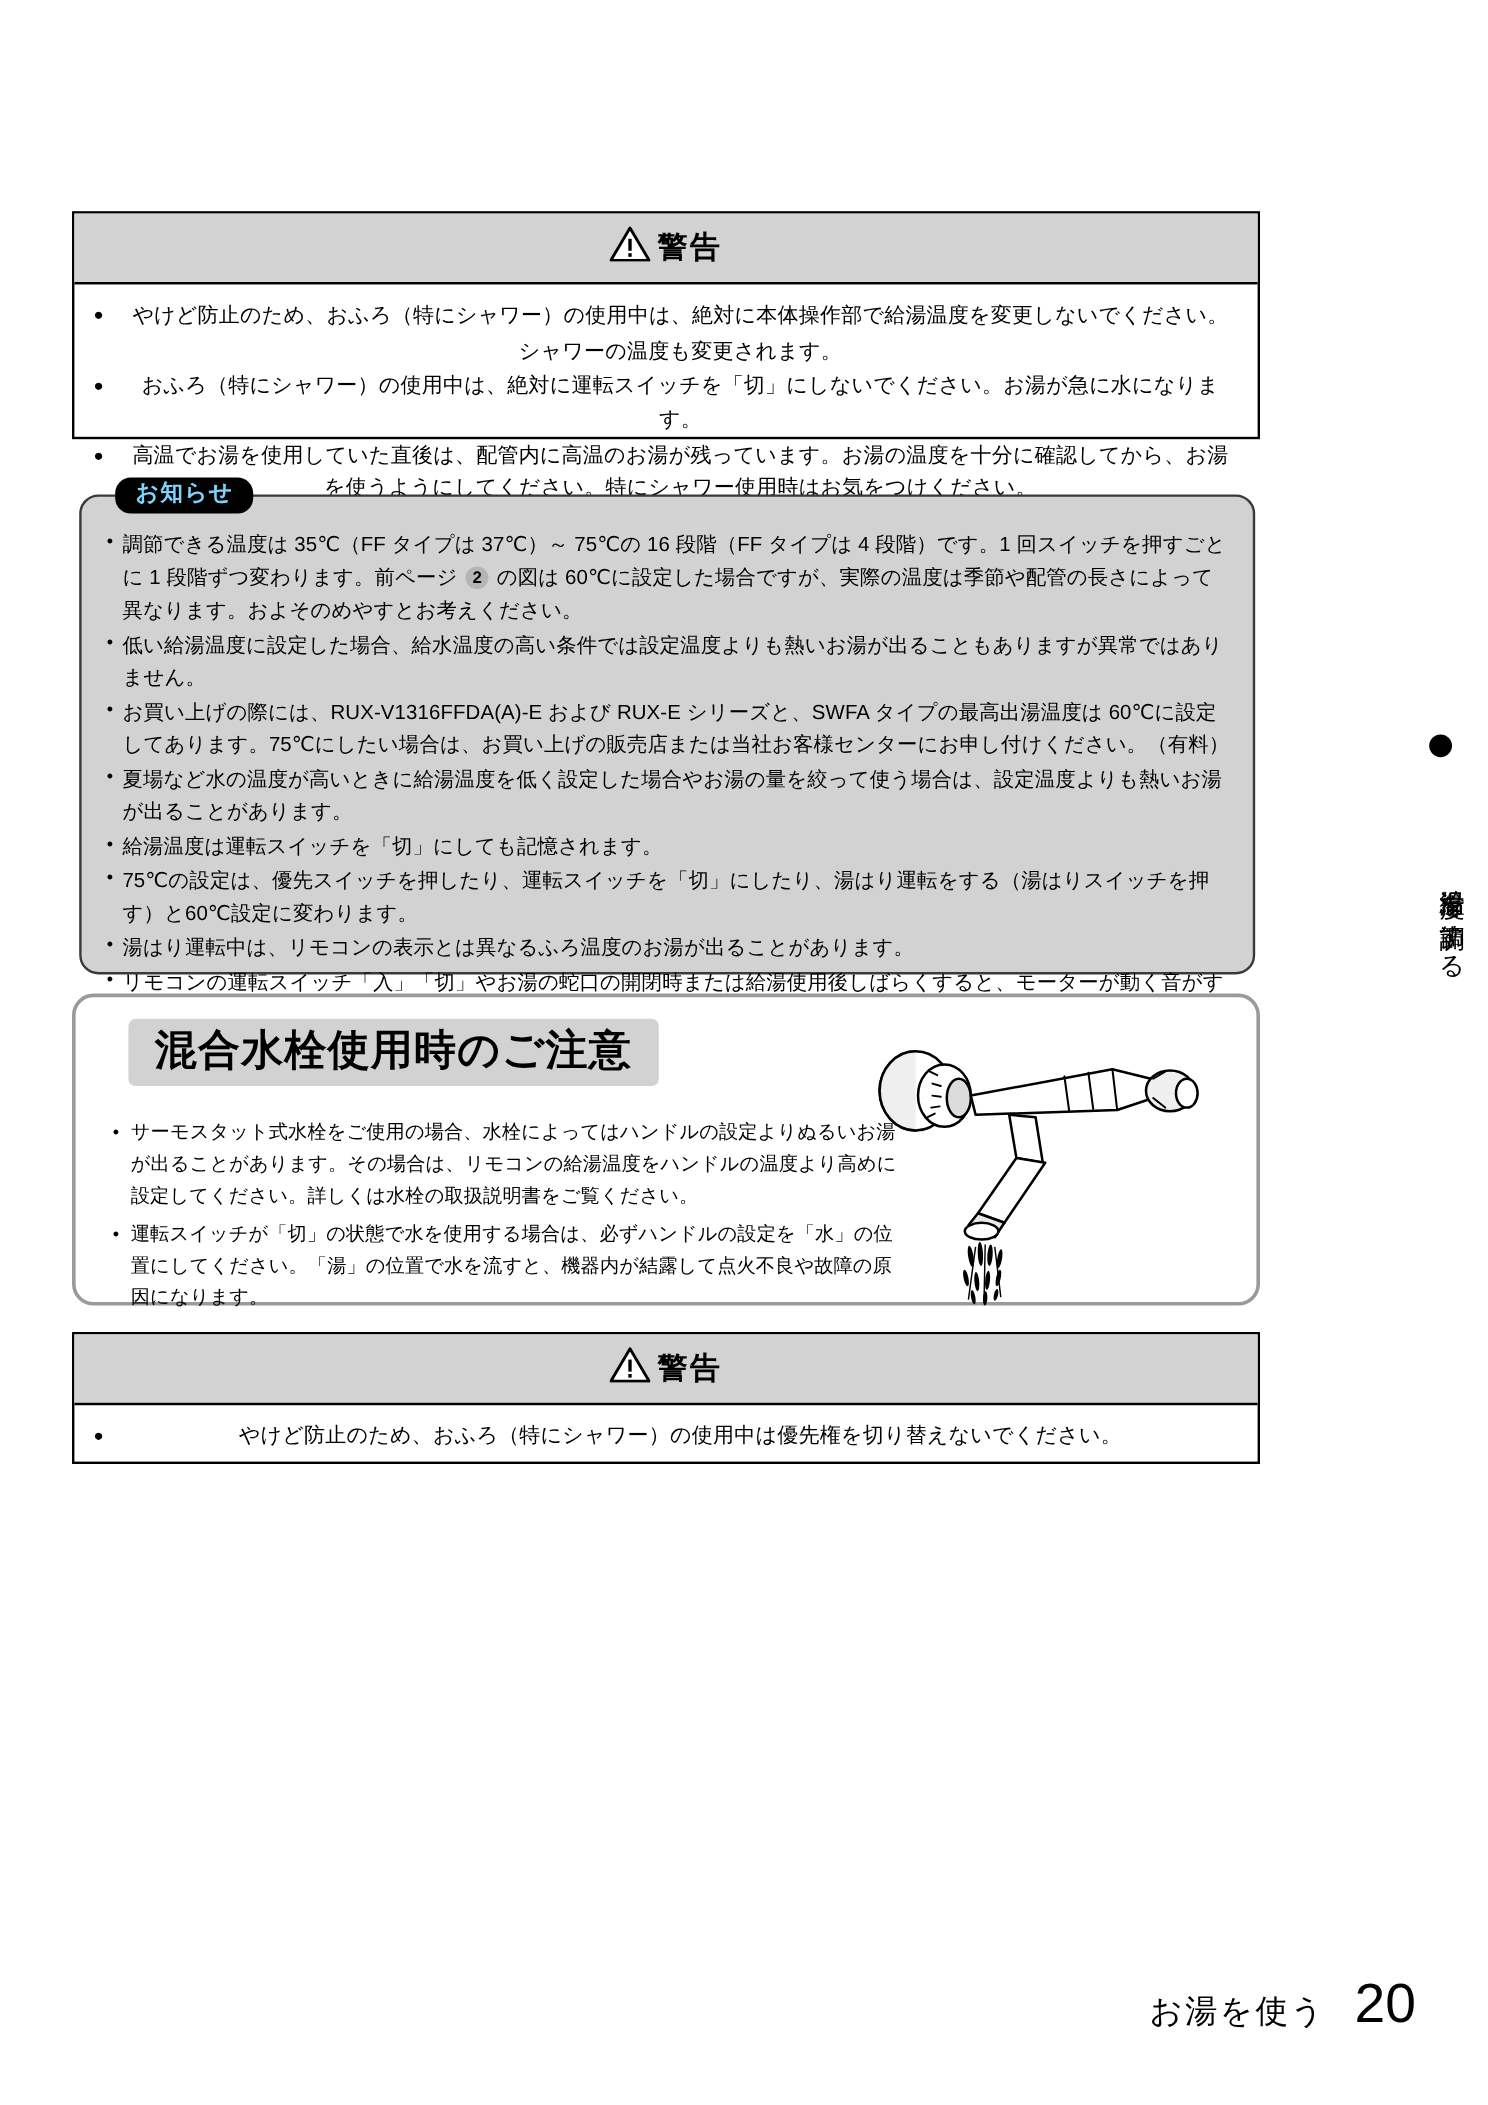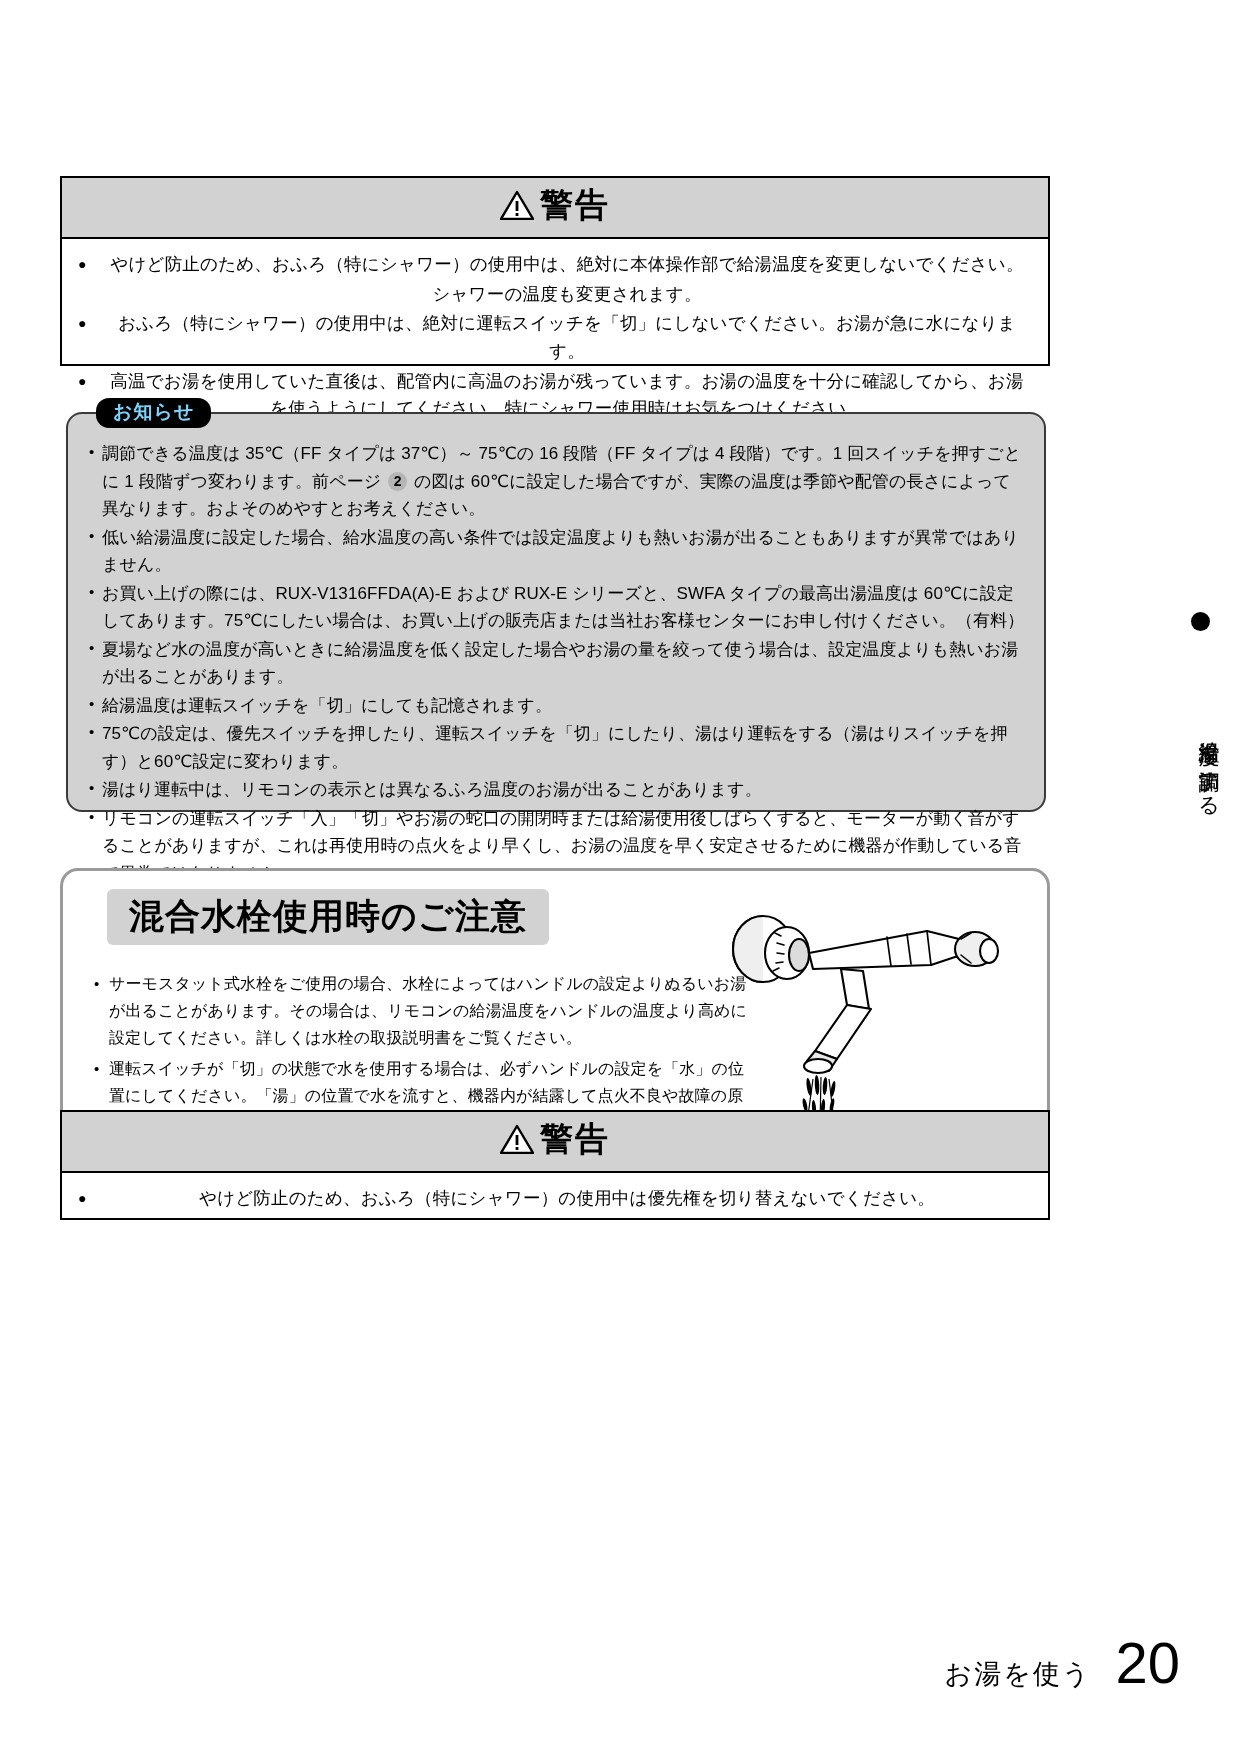--- a/index.html
+++ b/index.html
@@ -25,7 +25,7 @@
     border-bottom:2px solid #000;
     text-align:center;
     padding:10px 0 12px 0;
-    font-size:33px;
+    font-size:25px;
     font-weight:bold;
     letter-spacing:2px;
     line-height:1;

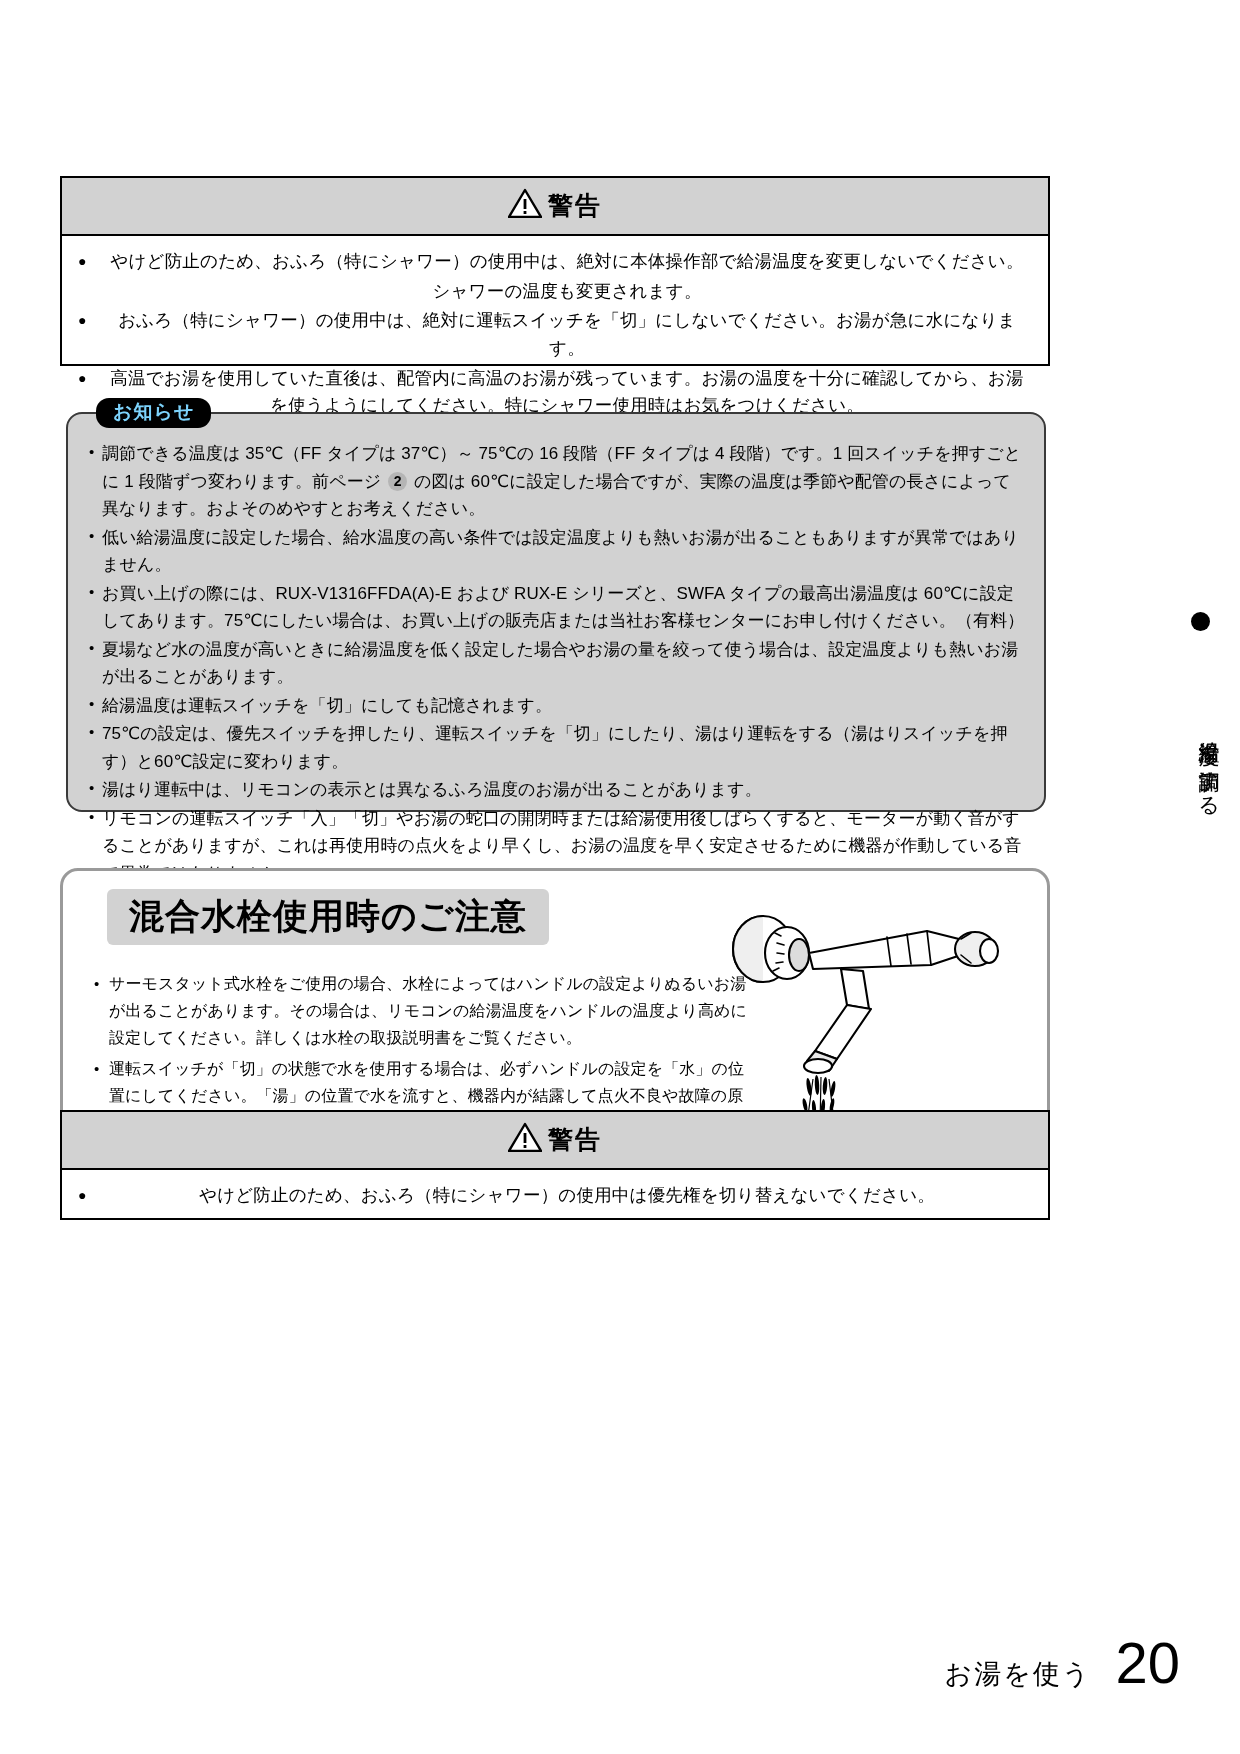--- a/index.html
+++ b/index.html
@@ -253,7 +253,7 @@
   <div class="sidetab-dot" data-name="side-tab-bullet-icon"></div>
   <div class="sidetab" style="top:640px;" data-name="side-tab-label">給湯温度を調節する</div>
 
-  <div class="mixer" style="left:60px;top:828px;width:990px;height:260px;margin-top:40px;" data-name="mixer-faucet-section">
+  <div class="mixer" style="left:60px;top:828px;width:990px;height:260px;" data-name="mixer-faucet-section">
     <div class="mixer-title" data-name="mixer-section-title">混合水栓使用時のご注意</div>
 
     <div class="mixer-body" data-name="mixer-section-body">

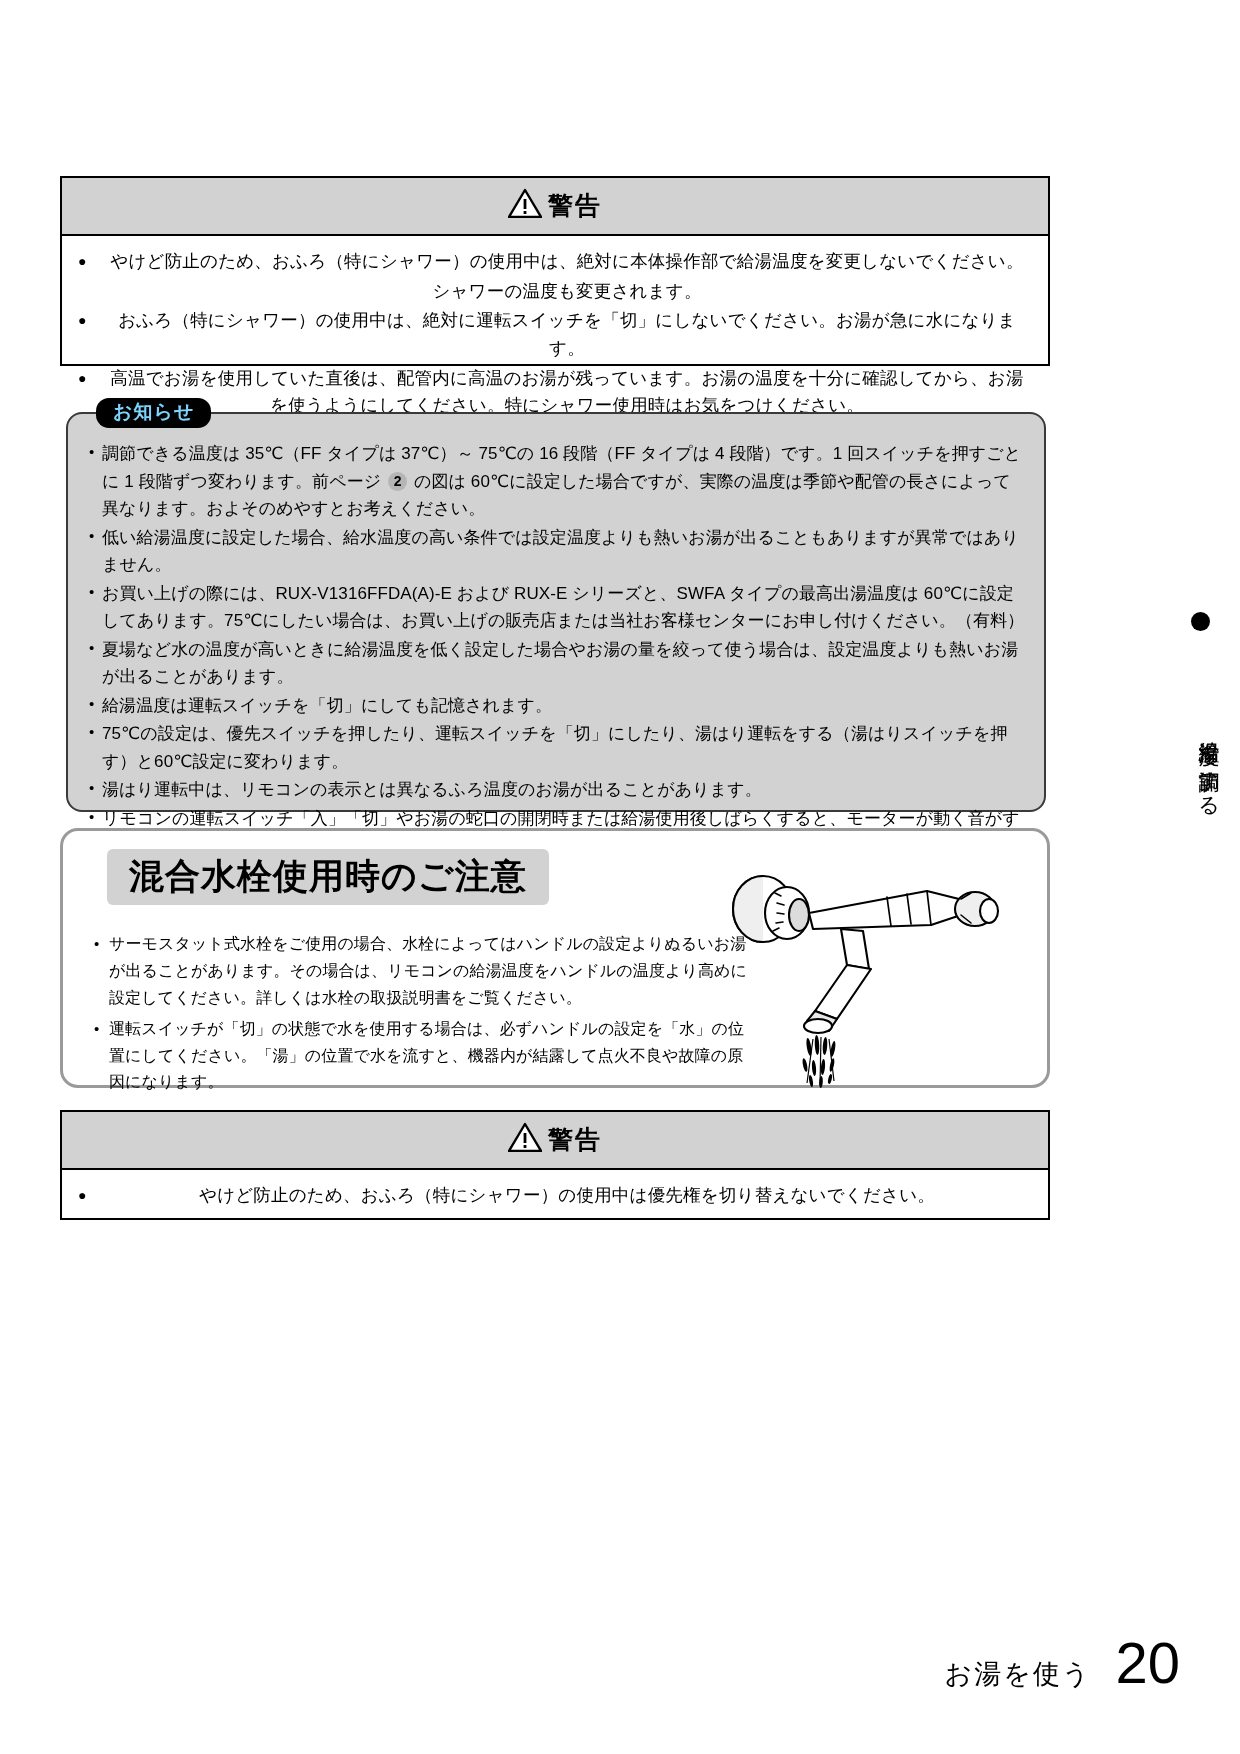--- a/index.html
+++ b/index.html
@@ -183,7 +183,7 @@
     align-items:baseline;
     gap:24px;
   }
-  .footer .pnum{font-size:58px;letter-spacing:0;}
+  .footer .pnum{font-size:46px;letter-spacing:0;}
 </style>
 </head>
 <body>

